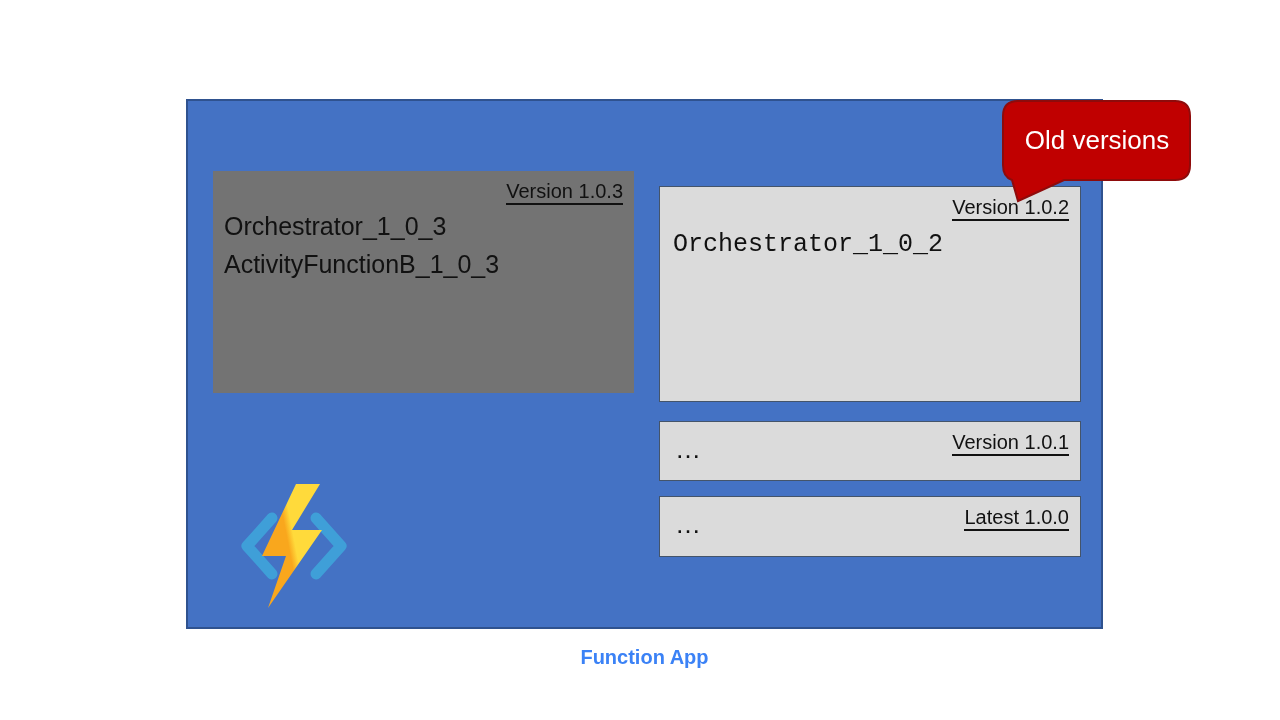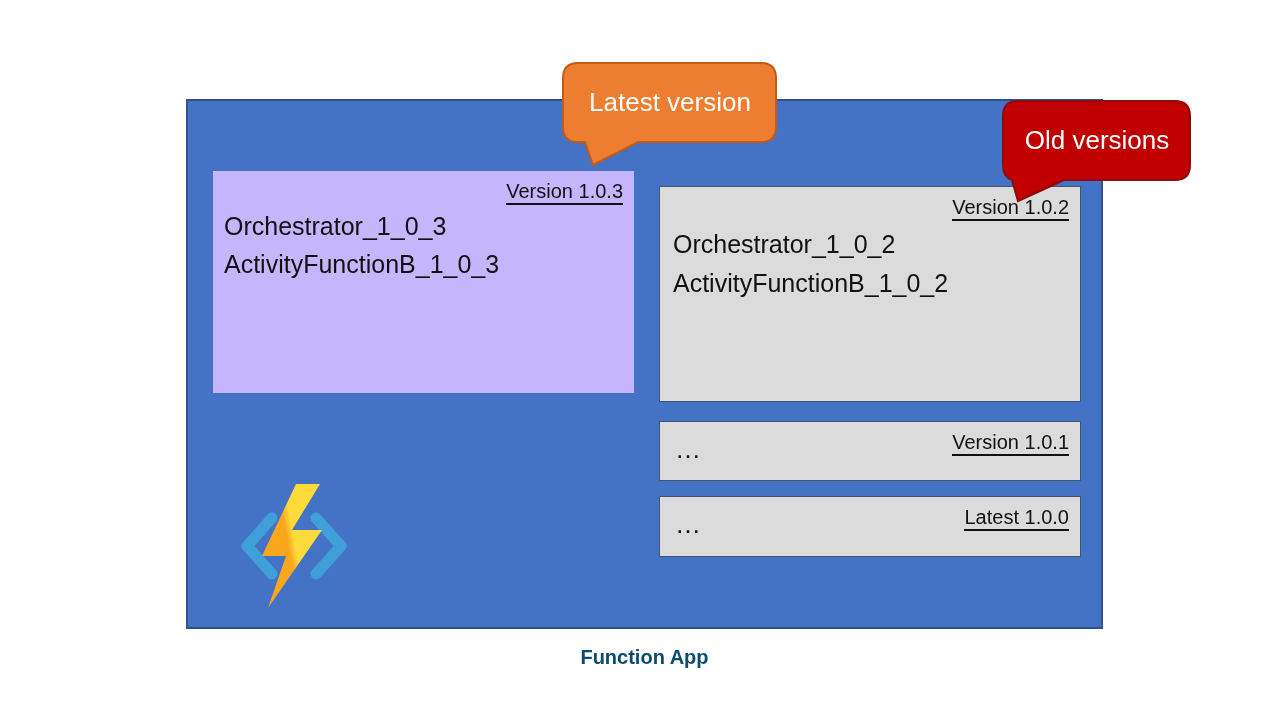--- a/index.html
+++ b/index.html
@@ -78,12 +78,6 @@
     <span class="ellipsis">…</span>
   </div>
 
-  <div class="abs callout callout-latest">
-    <svg width="216" height="104" viewBox="0 0 216 104">
-      <path d="M16 1 H199 Q214 1 214 16 V65 Q214 80 199 80 H76 L31 103 L23 80 H16 Q1 80 1 65 V16 Q1 1 16 1 Z" stroke-width="2" stroke="#C55A17" fill="#ED7D31"></path>
-    </svg>
-    <div class="callout-text">Latest version</div>
-  </div>
 
   <div class="abs callout callout-old">
     <svg width="190" height="104" viewBox="0 0 190 104">

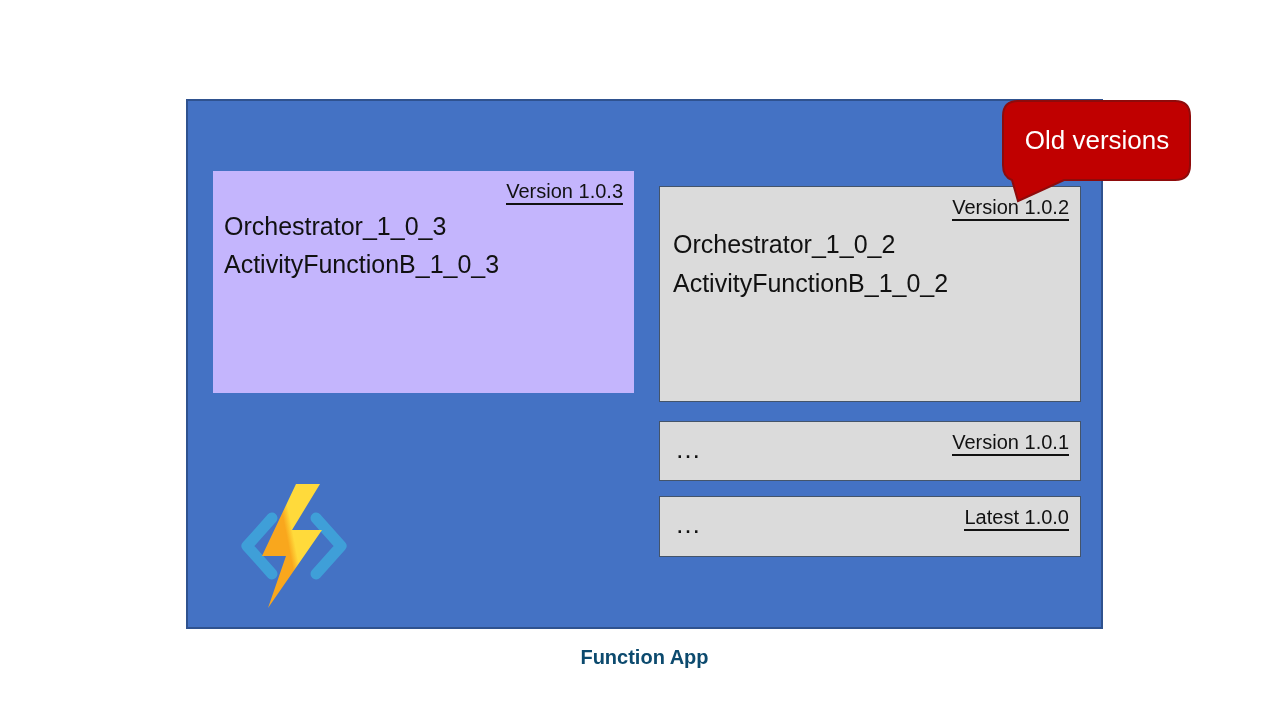--- a/index.html
+++ b/index.html
@@ -15,7 +15,7 @@
   }
   
   .vbox{box-sizing:border-box;}
-  .box-latest{left:213px;top:171px;width:421px;height:222px;background:#c4b5fd;}
+  .box-latest{left:213px;top:171px;width:421px;height:222px;background:#737373;}
   .box-old{background:#DBDBDB;border:1px solid #44546A;}
   .box-v102{left:659px;top:186px;width:422px;height:216px;}
   .box-v101{left:659px;top:421px;width:422px;height:60px;}

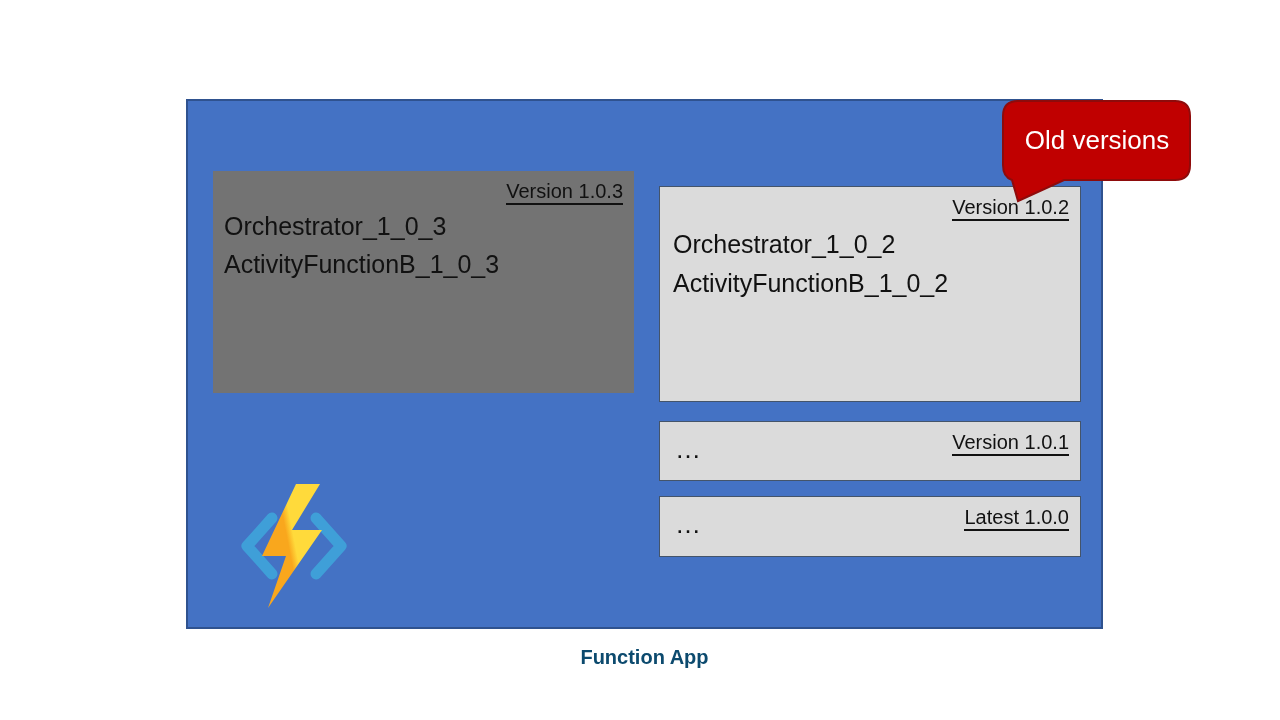--- a/index.html
+++ b/index.html
@@ -62,7 +62,7 @@
 
   <div class="abs vbox box-old box-v102">
     <span class="version-label">Version 1.0.2</span>
-    <div class="fn-list" style="left:13px;top:38px;line-height:39px;">
+    <div class="fn-list" style="left:13px;top:38px;line-height:39px;font-family:Liberation Mono, monospace;">
       <div>Orchestrator_1_0_2</div>
       <div>ActivityFunctionB_1_0_2</div>
     </div>

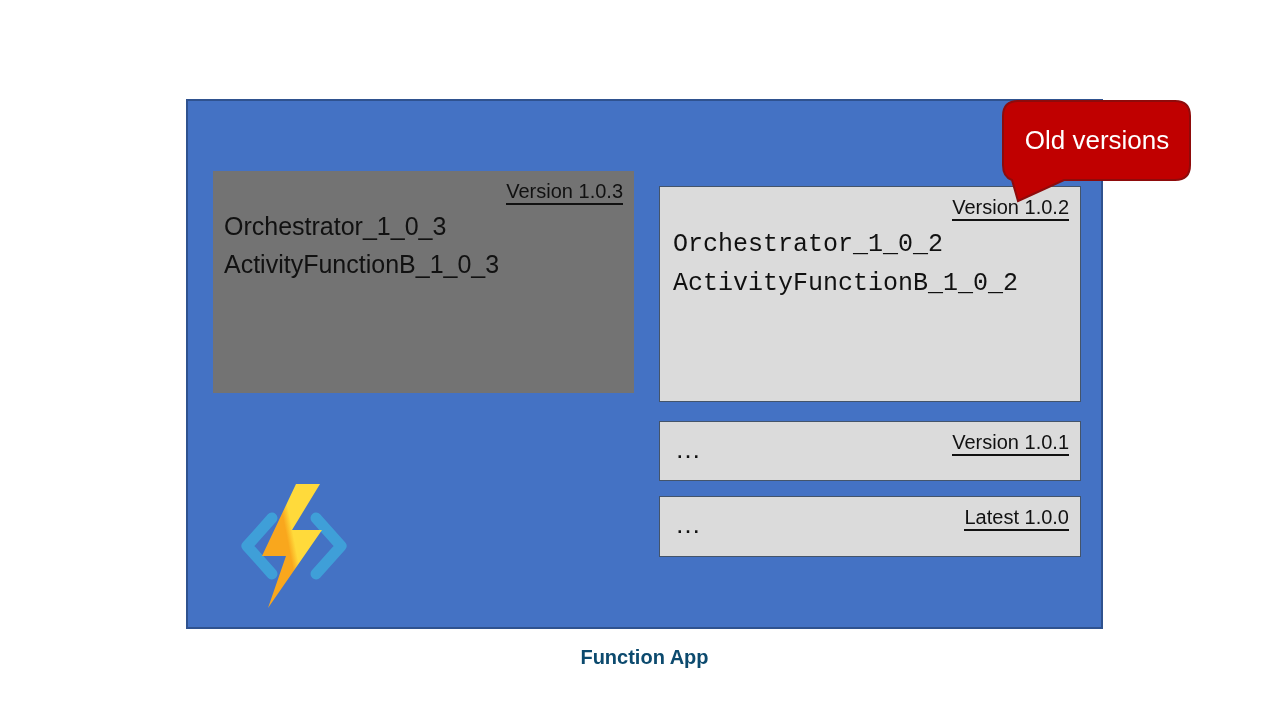--- a/index.html
+++ b/index.html
@@ -64,7 +64,6 @@
     <span class="version-label">Version 1.0.2</span>
     <div class="fn-list" style="left:13px;top:38px;line-height:39px;font-family:Liberation Mono, monospace;">
       <div>Orchestrator_1_0_2</div>
-      <div>ActivityFunctionB_1_0_2</div>
     </div>
   </div>
 

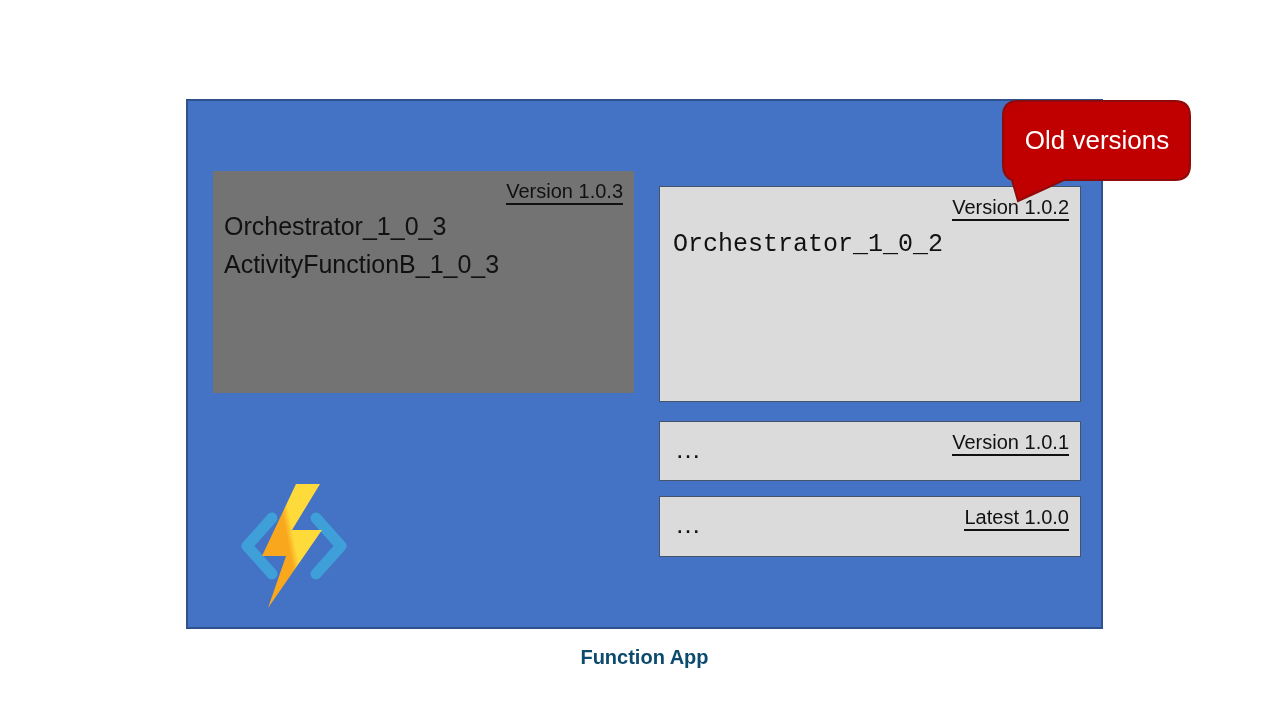--- a/index.html
+++ b/index.html
@@ -42,7 +42,7 @@
   
   .caption{
     left:186px;top:646px;width:917px;text-align:center;
-    font-size:20px;font-weight:bold;color:#0c4a6e;
+    font-size:20px;font-weight:bold;color:#3b82f6;
   }
 </style>
 </head>

